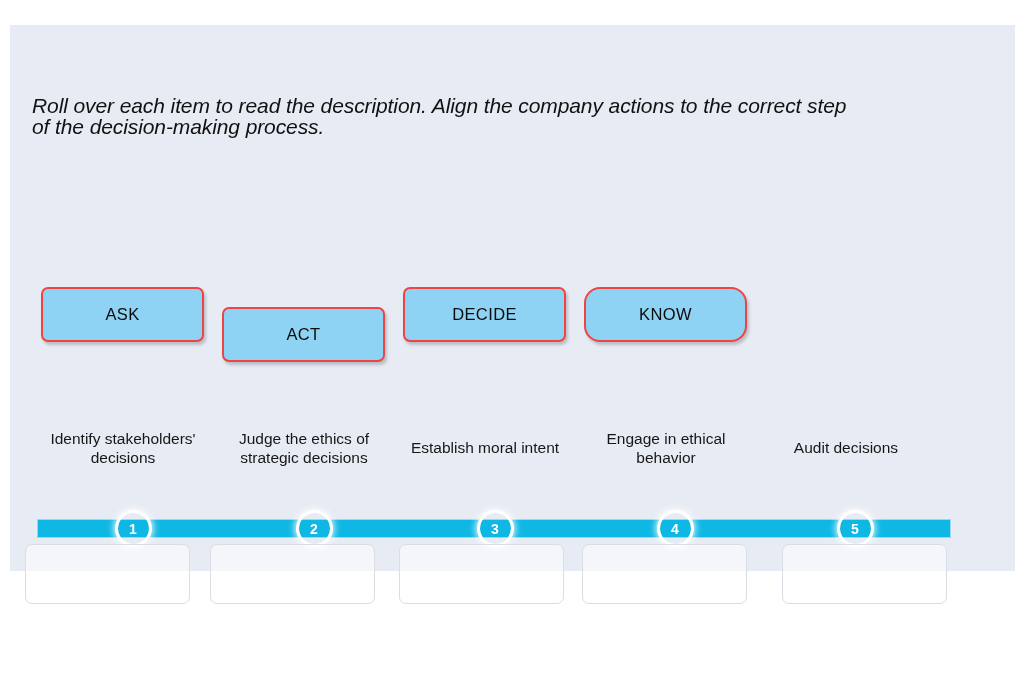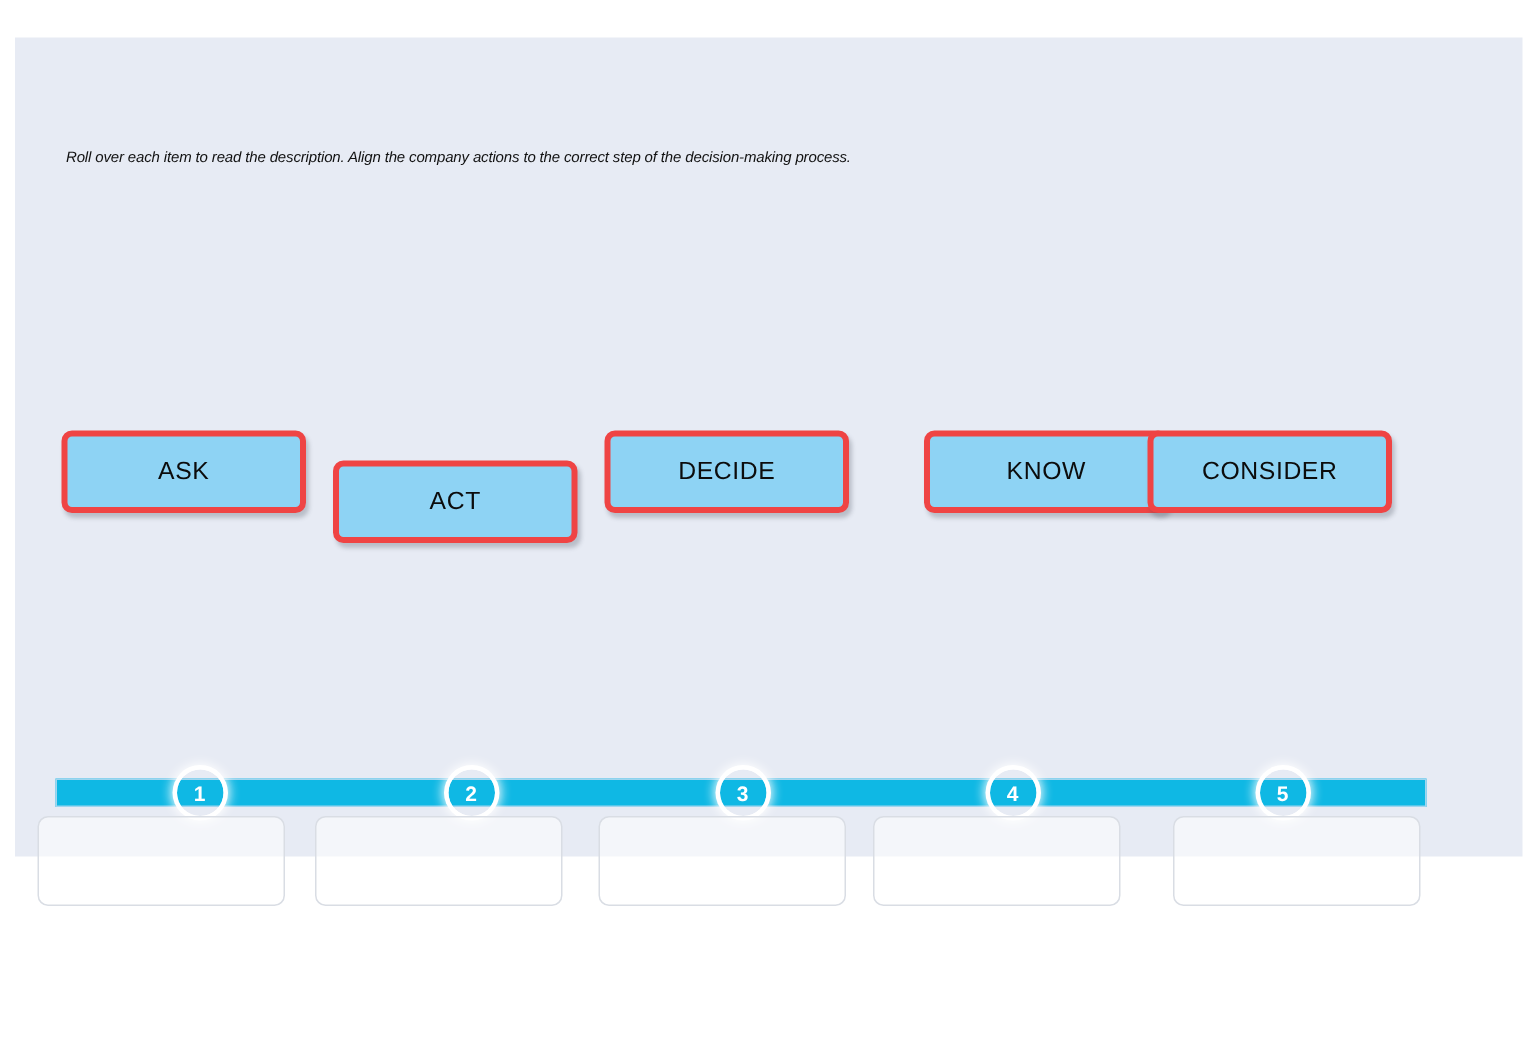--- a/index.html
+++ b/index.html
@@ -29,12 +29,11 @@
     left: 22px;
     top: 70px;
     width: 830px;
-    font-size: 10px;
+    font-size: 21px;
     font-style: italic;
     line-height: 21px;
     color: #111111;
     letter-spacing: -0.1px;
-    margin-left: 12px;
   }
 
   

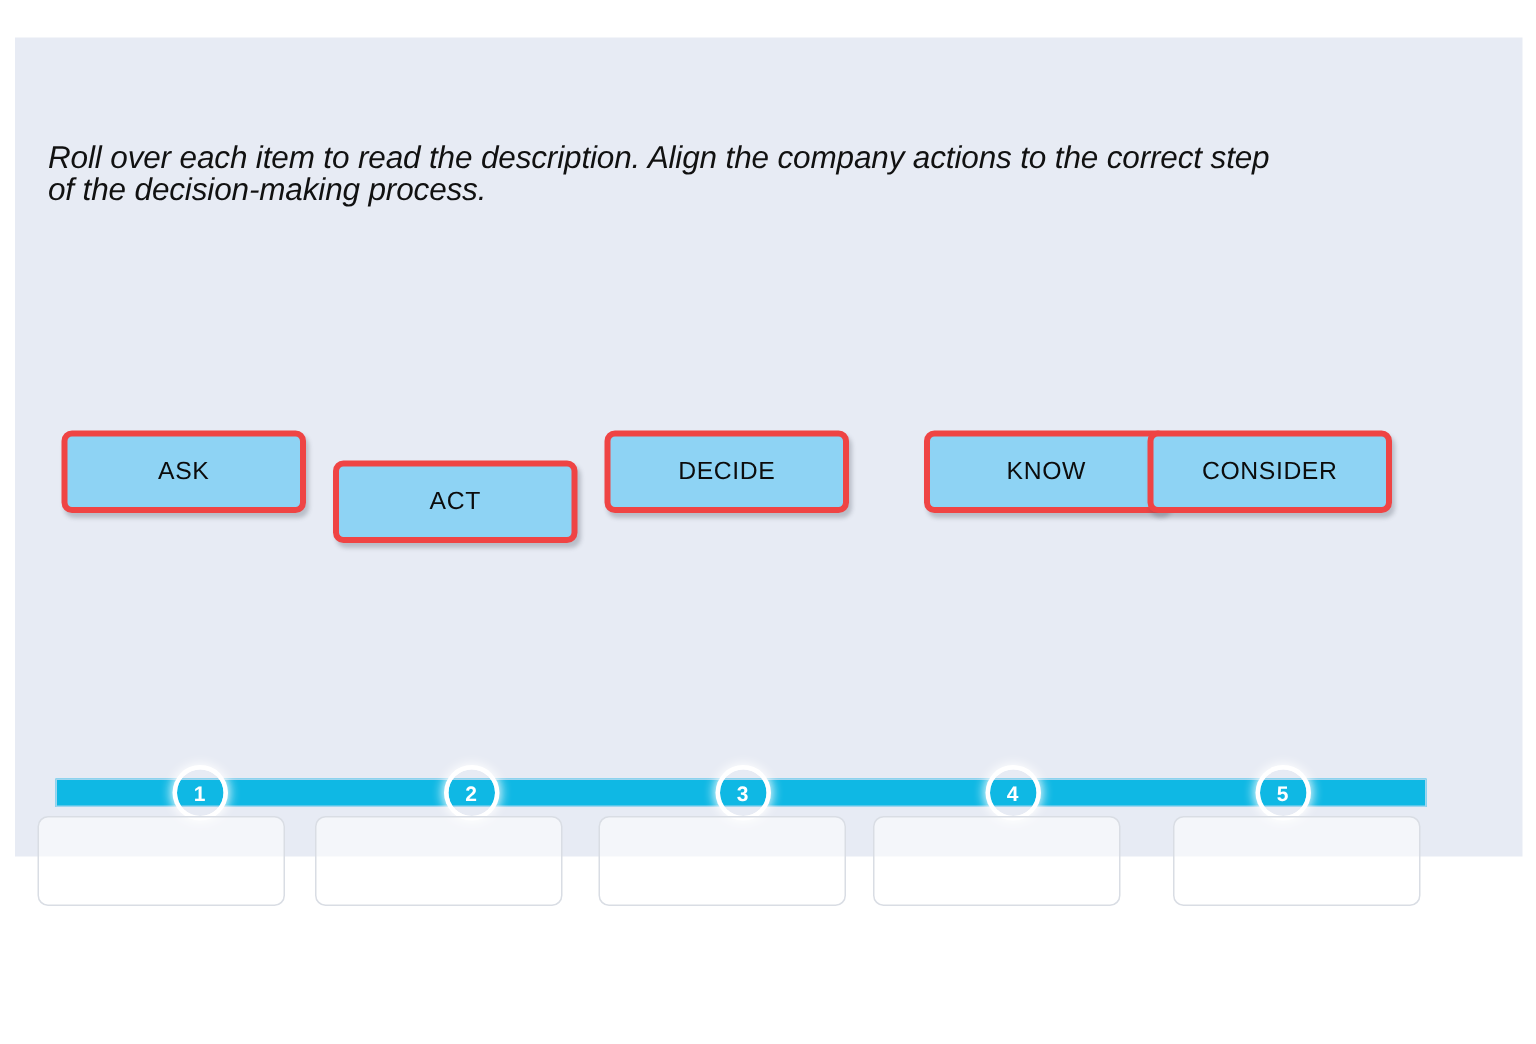--- a/index.html
+++ b/index.html
@@ -51,7 +51,7 @@
     height: 55px;
     box-sizing: border-box;
     background: #8ed3f4;
-    border: 4px solid #ef4444;
+    border: 2px solid #ef4444;
     border-radius: 7px;
     box-shadow: 2px 3px 3px rgba(80, 85, 100, 0.30);
     color: #0c0c0c;

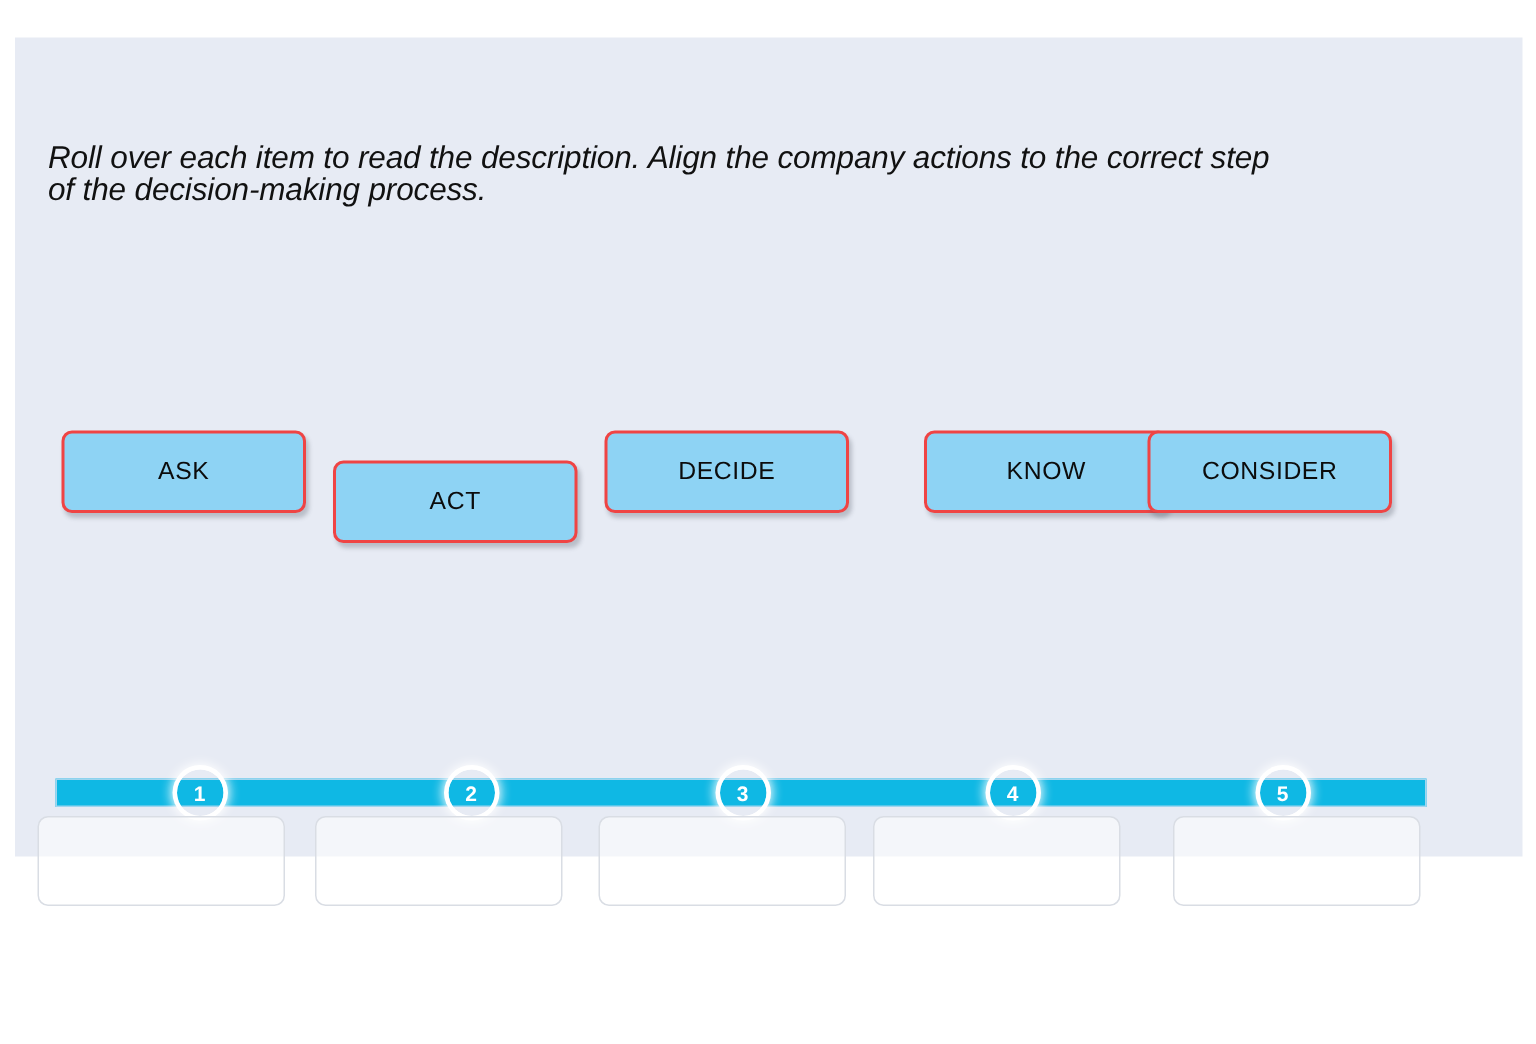--- a/index.html
+++ b/index.html
@@ -66,7 +66,7 @@
   .term-button.b1 { left: 31px; }
   .term-button.b2 { left: 212px; margin-top: 20px; }
   .term-button.b3 { left: 393px; align-items: center; }
-  .term-button.b4 { left: 606px; }
+  .term-button.b4 { left: 574px; border-radius: 16px; }
   .term-button.b5 { left: 755px; }
 
   

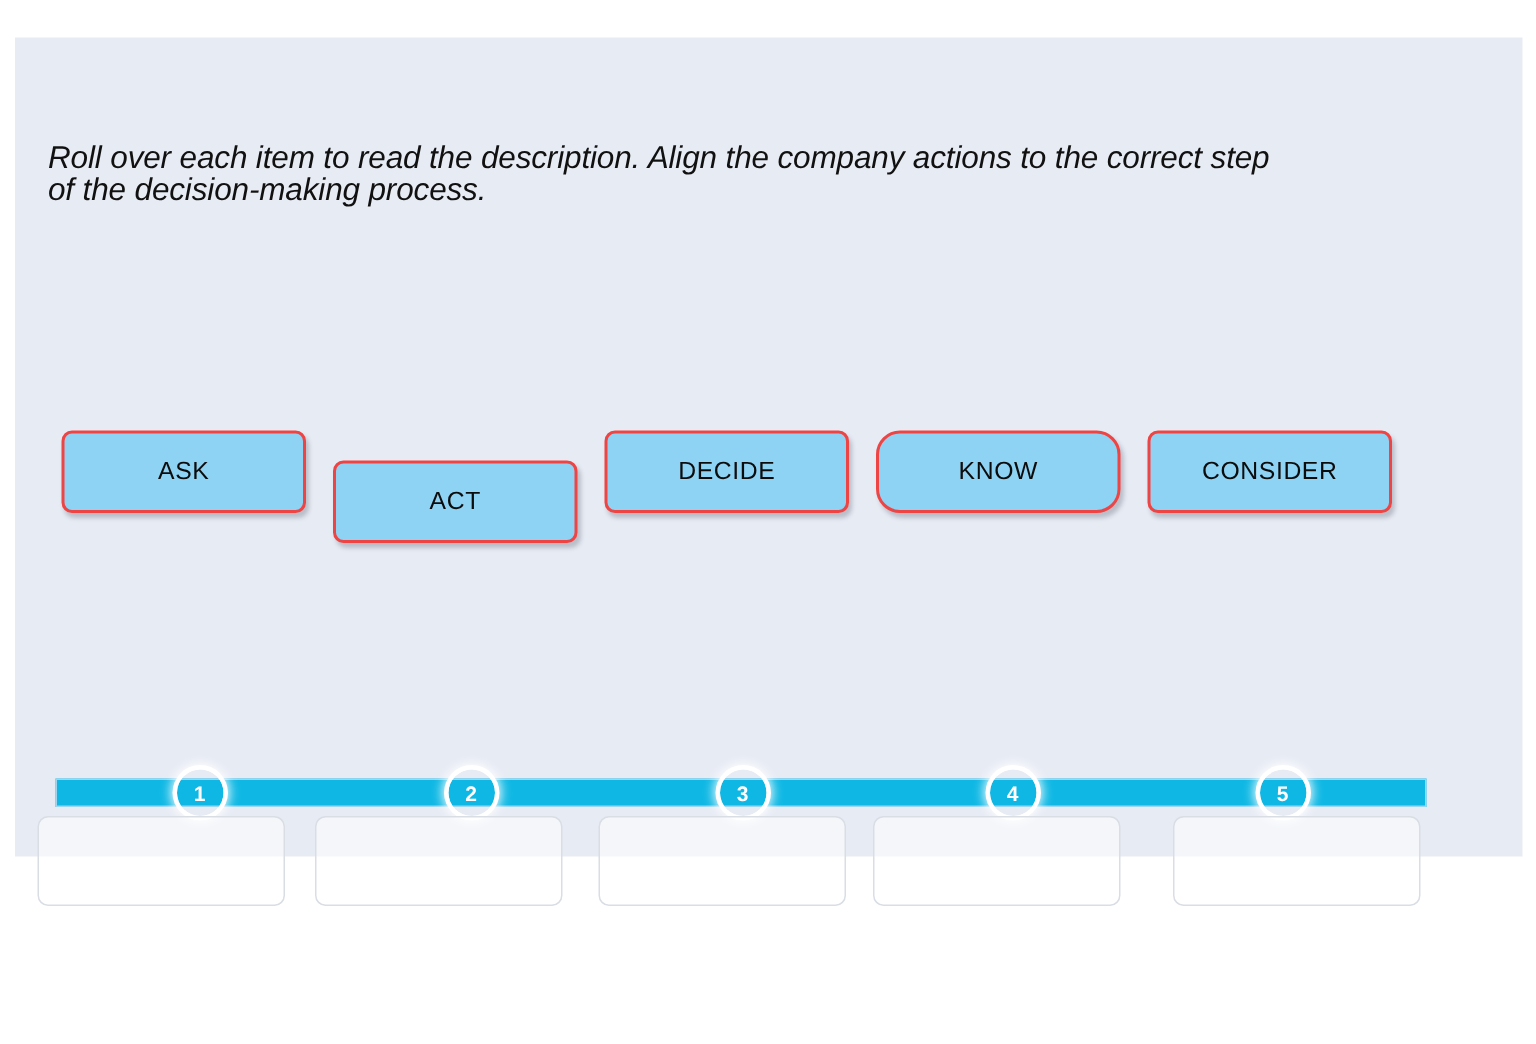--- a/index.html
+++ b/index.html
@@ -181,9 +181,6 @@
     <div class="term-button b4">
       <span>KNOW</span>
     </div>
-    <div class="term-button b5">
-      <span>CONSIDER</span>
-    </div>
   </div>
 
 

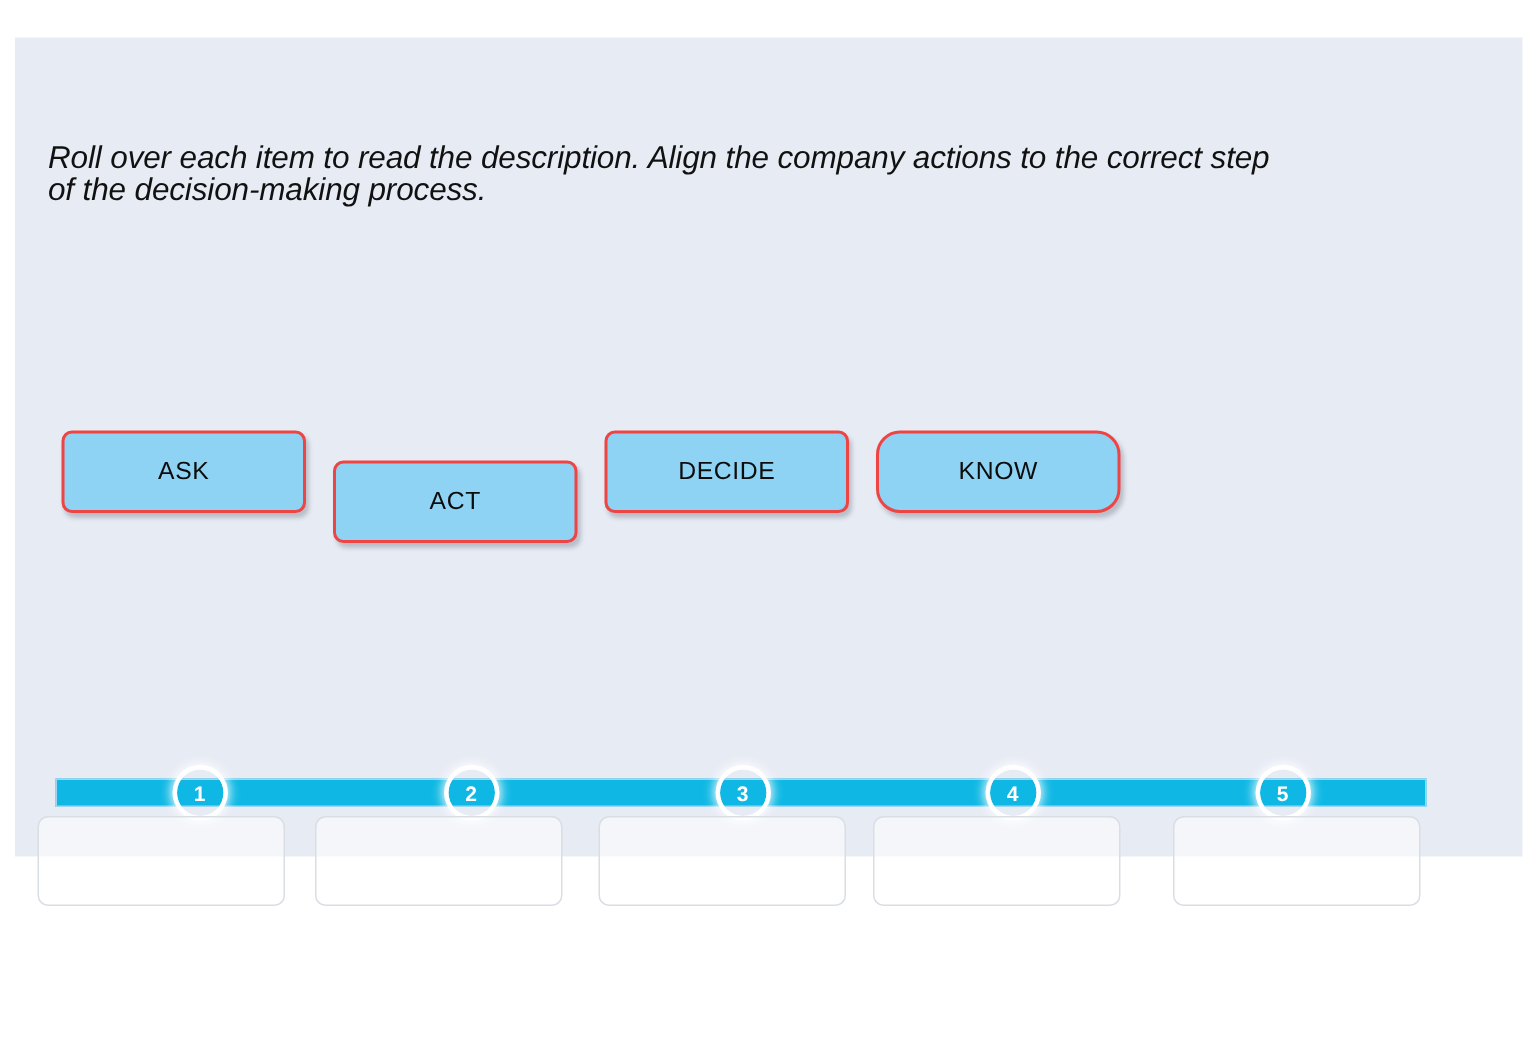--- a/index.html
+++ b/index.html
@@ -183,6 +183,13 @@
     </div>
   </div>
 
+  <div id="step-captions">
+    <div class="step-caption c1">Identify stakeholders' decisions</div>
+    <div class="step-caption c2">Judge the ethics of strategic decisions</div>
+    <div class="step-caption c3">Establish moral intent</div>
+    <div class="step-caption c4">Engage in ethical behavior</div>
+    <div class="step-caption c5">Audit decisions</div>
+  </div>
 
   <div id="timeline">
     <div id="timeline-bar"></div>

